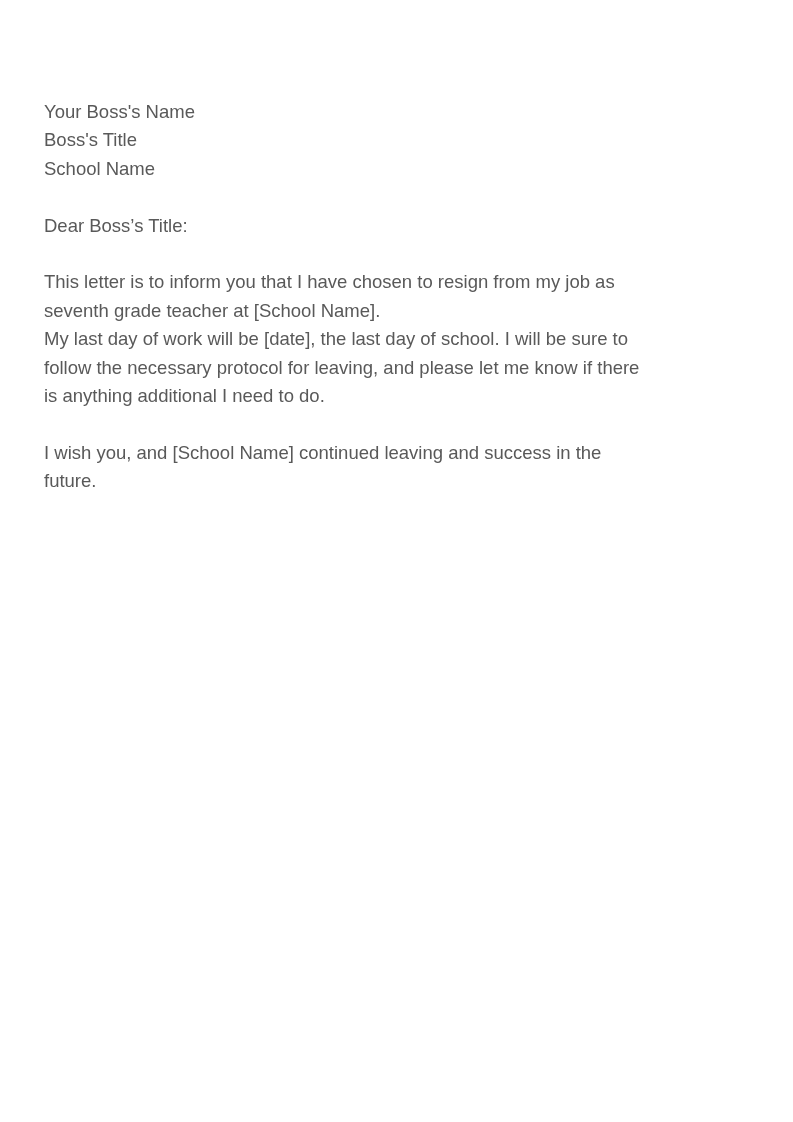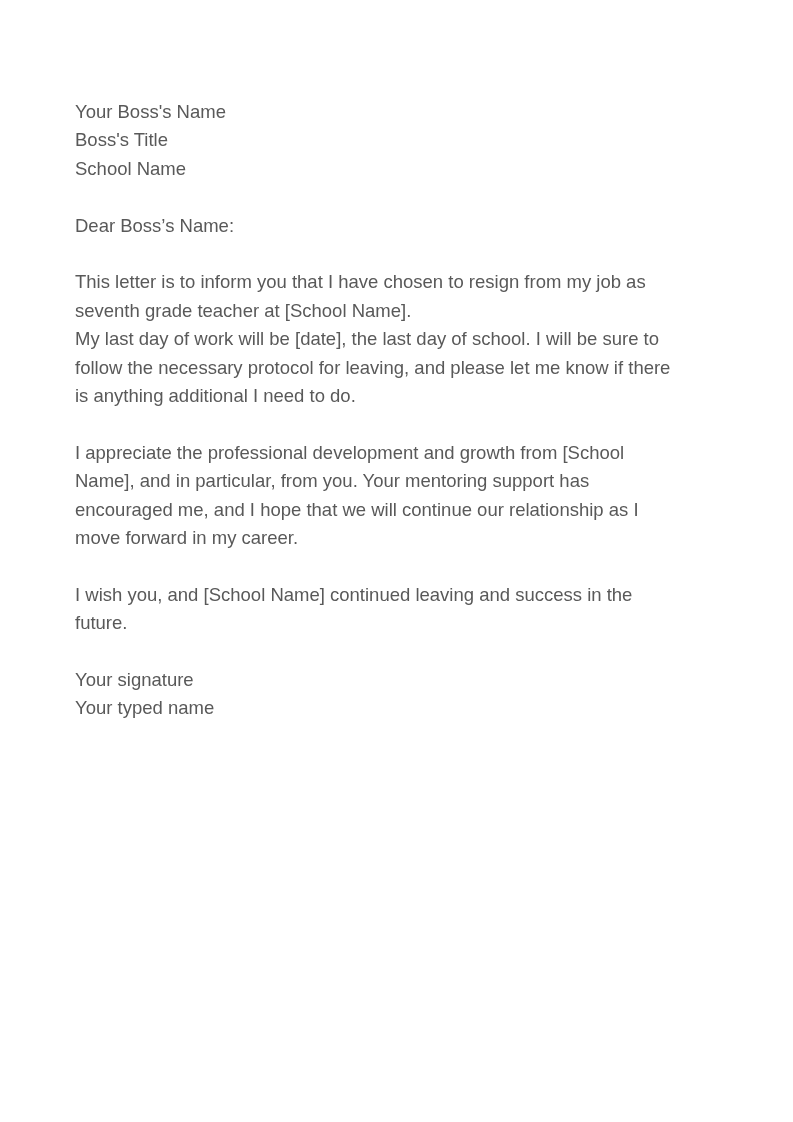--- a/index.html
+++ b/index.html
@@ -13,7 +13,7 @@
     width: 793px;
     height: 1108px;
     background: #ffffff;
-    padding: 98px 18px 0 75px;
+    padding: 98px 18px 0 44px;
     font-family: "Liberation Sans", sans-serif;
     font-size: 18.5px;
     line-height: 28.4px;

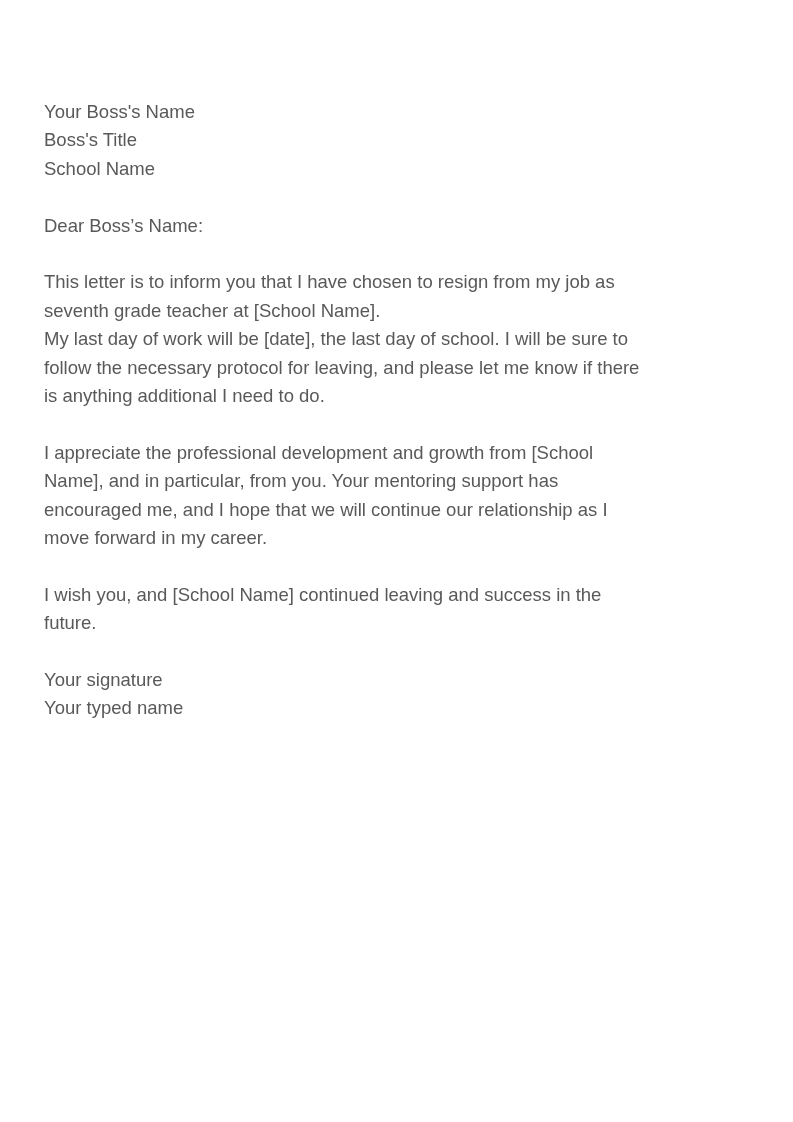--- a/index.html
+++ b/index.html
@@ -34,7 +34,7 @@
 Boss's Title
 School Name</div>
 
-  <div class="block">Dear Boss’s Name:</div>
+  <div class="block">Dear Boss’s Title:</div>
 
   <div class="block">This letter is to inform you that I have chosen to resign from my job as
 seventh grade teacher at [School Name].

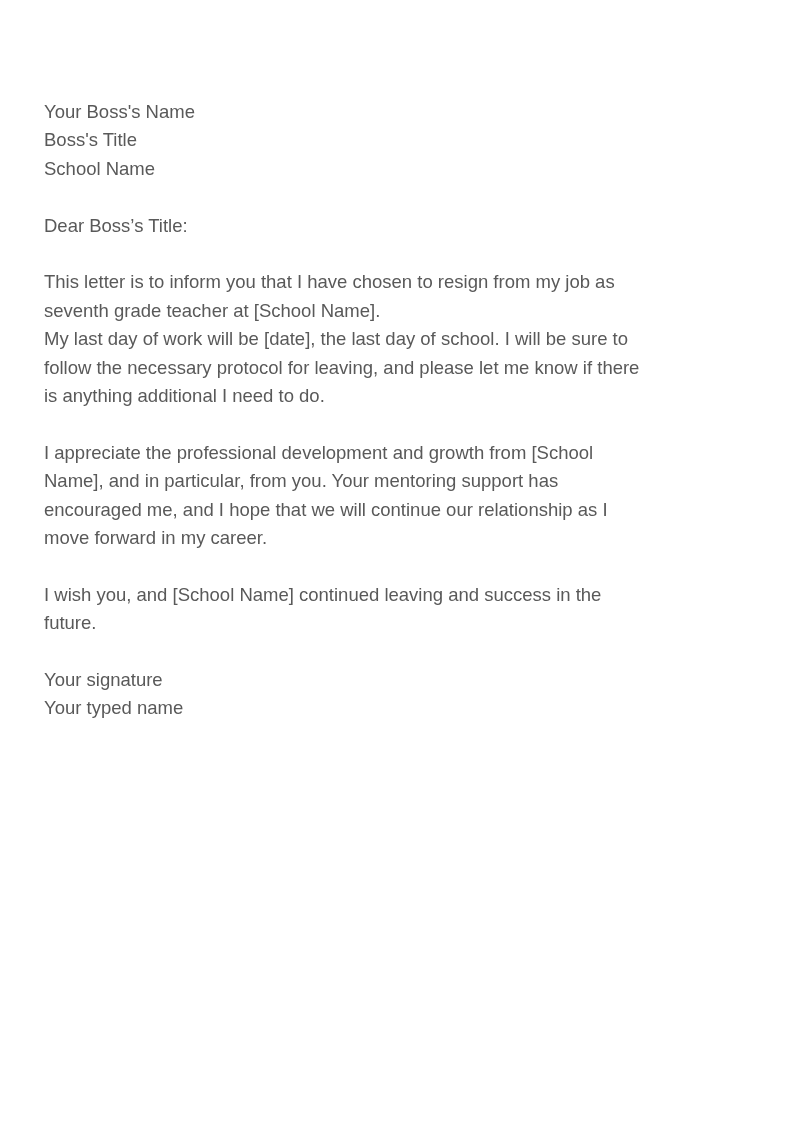--- a/index.html
+++ b/index.html
@@ -42,10 +42,6 @@
 follow the necessary protocol for leaving, and please let me know if there
 is anything additional I need to do.</div>
 
-  <div class="block">I appreciate the professional development and growth from [School
-Name], and in particular, from you. Your mentoring support has
-encouraged me, and I hope that we will continue our relationship as I
-move forward in my career.</div>
 
   <div class="block">I wish you, and [School Name] continued leaving and success in the
 future.</div>

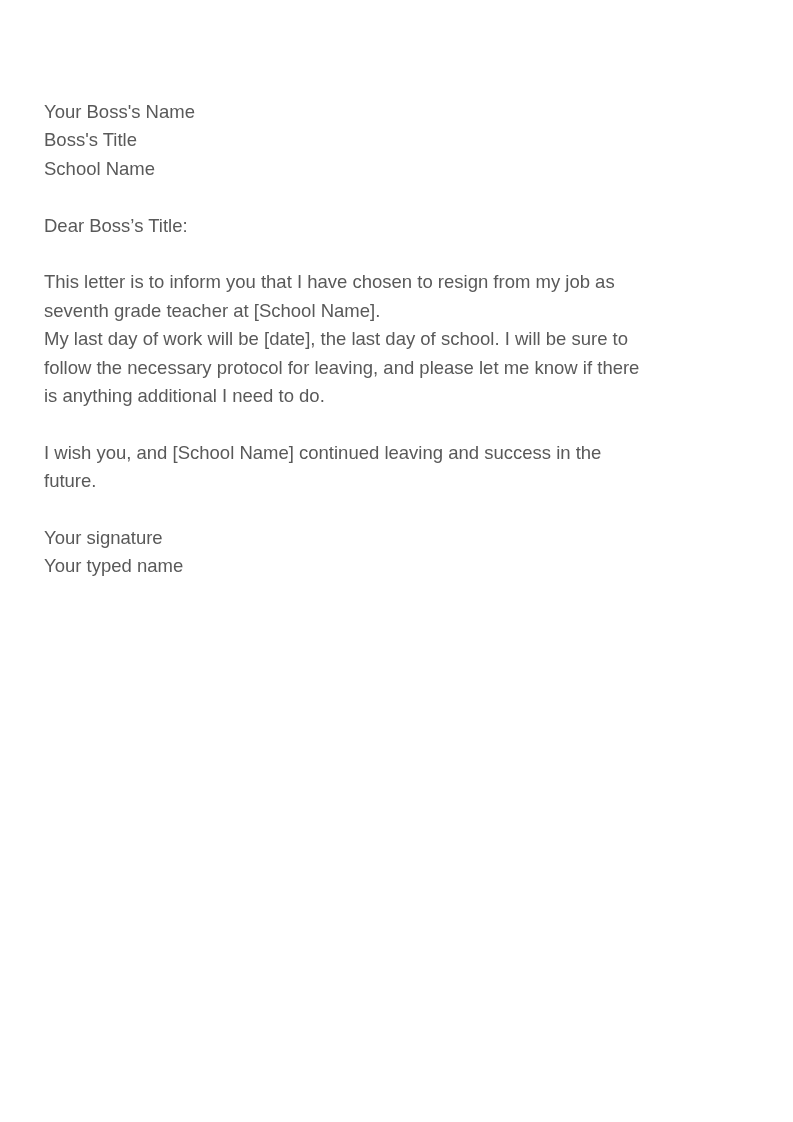--- a/index.html
+++ b/index.html
@@ -47,8 +47,6 @@
 future.</div>
 
 
-  <div class="block">Your signature
-Your typed name</div>
 </div>
 
 </body></html>

